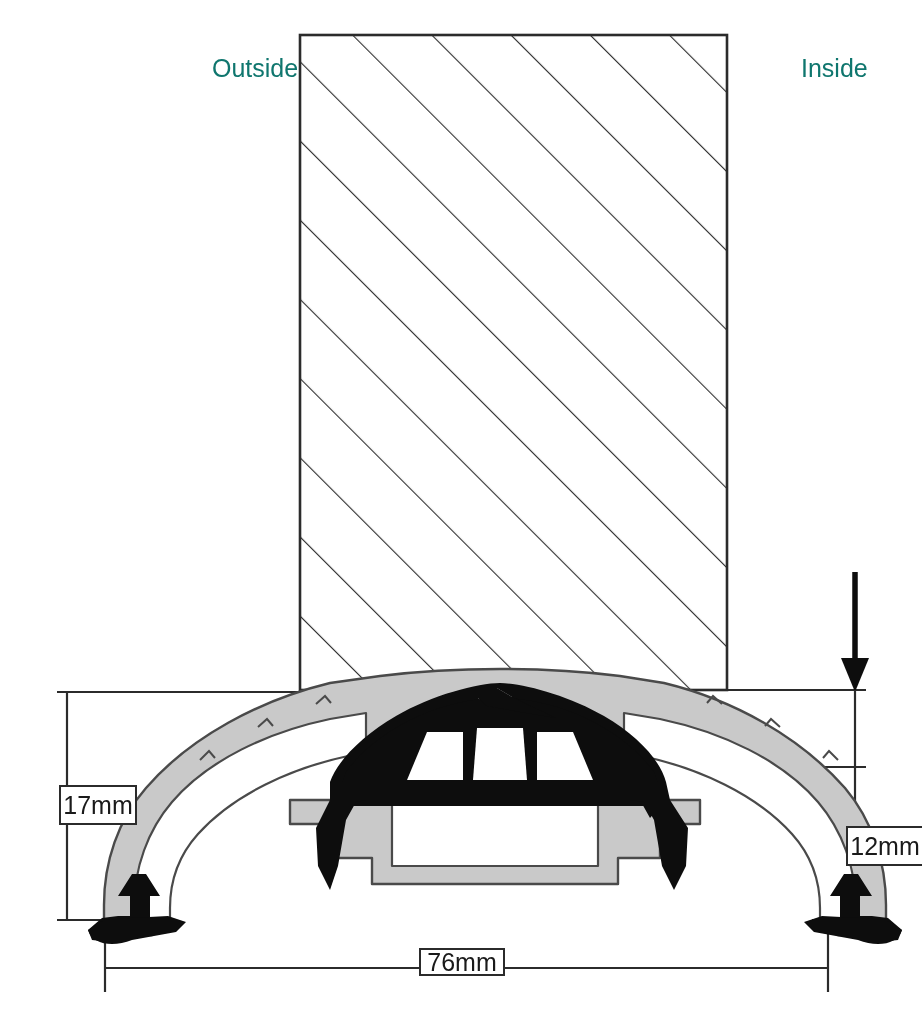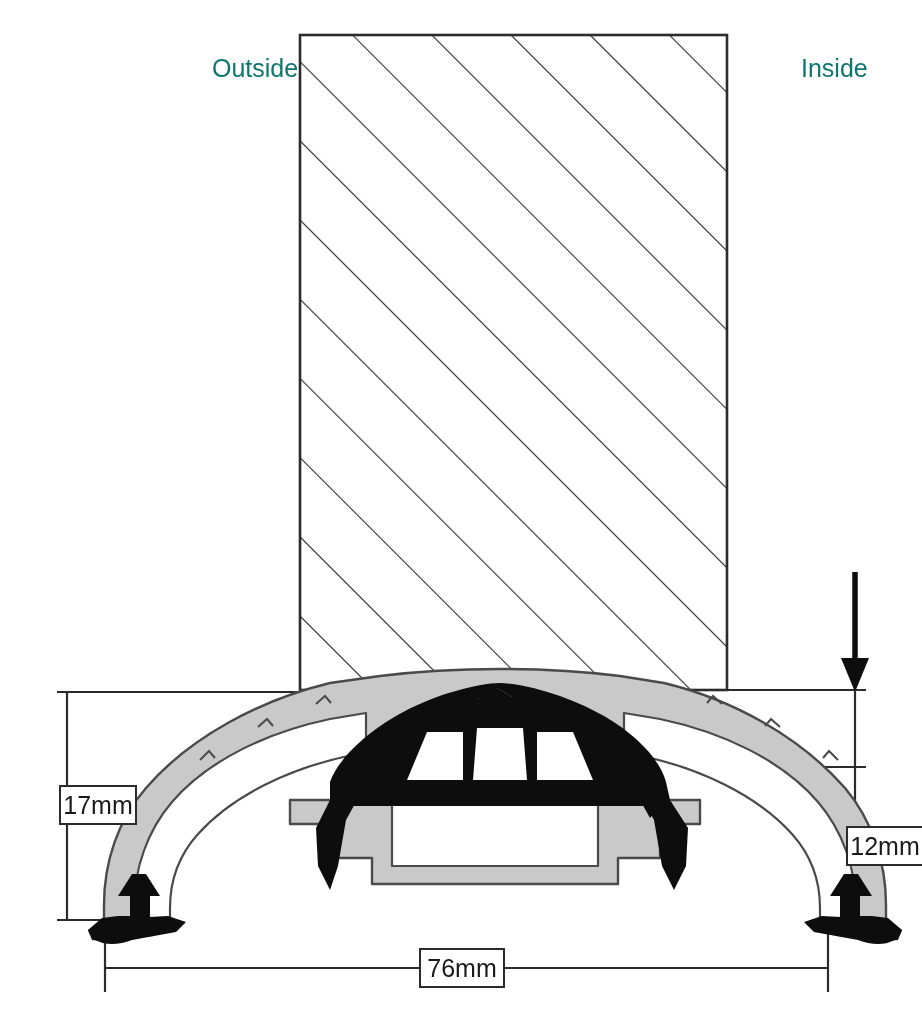--- a/index.html
+++ b/index.html
@@ -33,7 +33,7 @@
   }
   #box-17{left:31px;top:785px;width:78px;height:40px;margin-left:28px;}
   #box-12{left:818px;top:826px;width:78px;height:40px;margin-left:28px;}
-  #box-76{left:419px;top:948px;width:86px;height:40px;}
+  #box-76{left:419px;top:948px;width:86px;height:28px;}
 </style>
 </head>
 <body>

